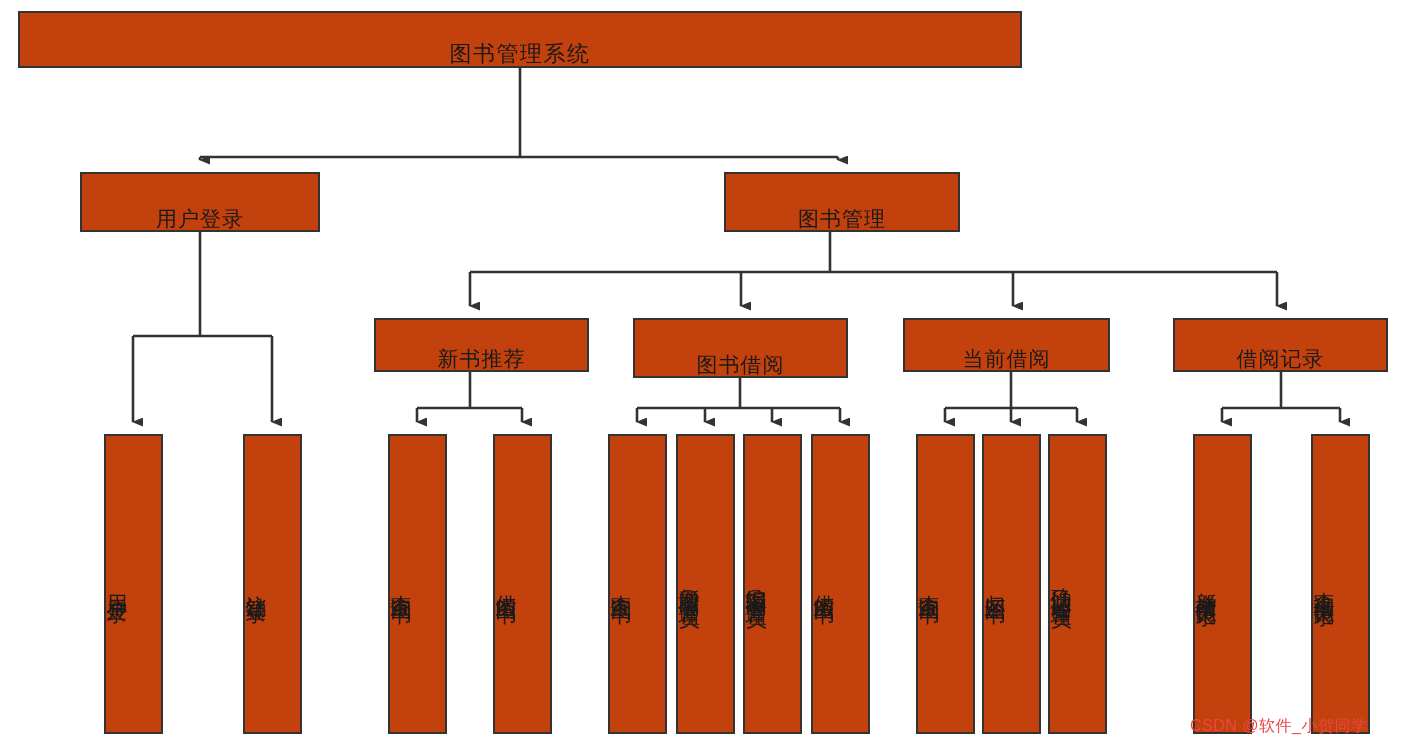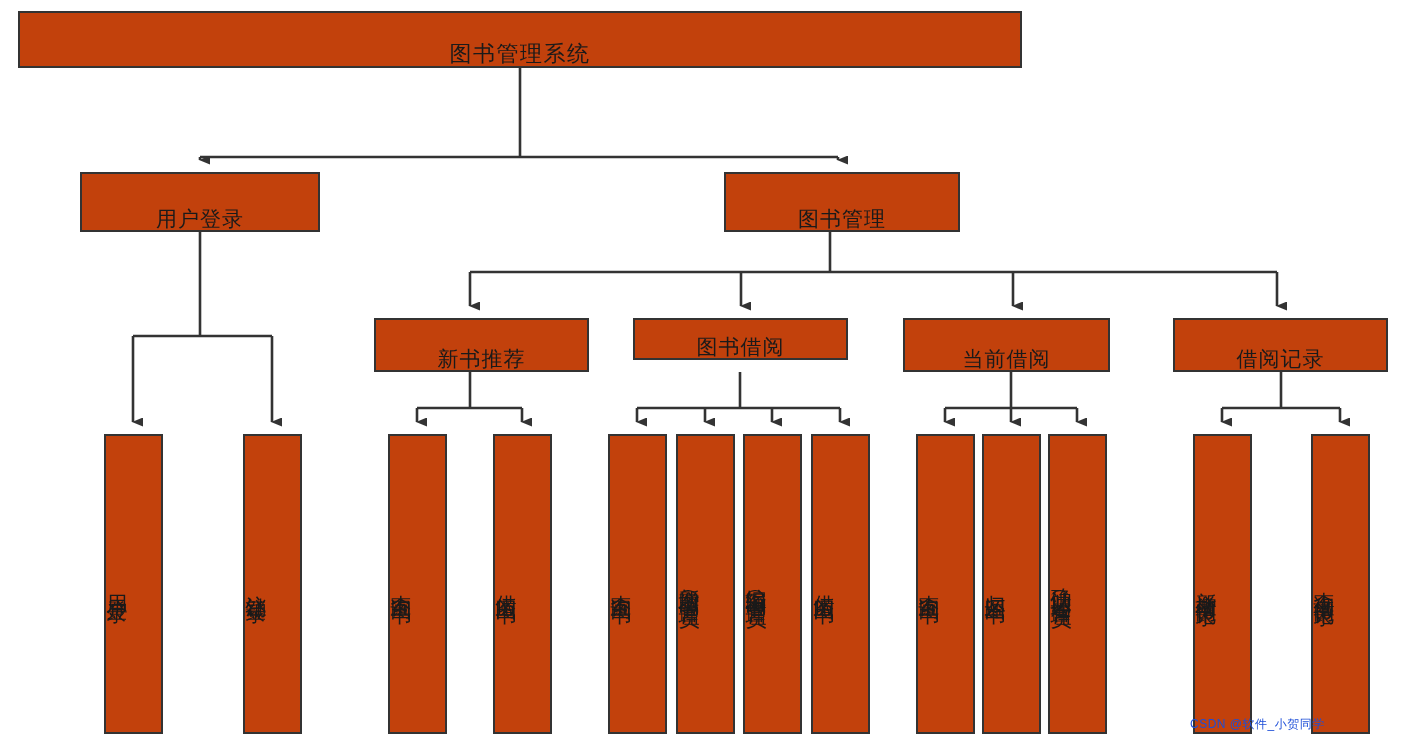--- a/index.html
+++ b/index.html
@@ -136,7 +136,7 @@
     <span>新书推荐</span>
   </div>
 
-  <div class="node h" style="left:633px; top:318px; width:215px; height:42px;">
+  <div class="node h" style="left:633px; top:318px; width:215px; height:60px;">
     <span>图书借阅</span>
   </div>
 

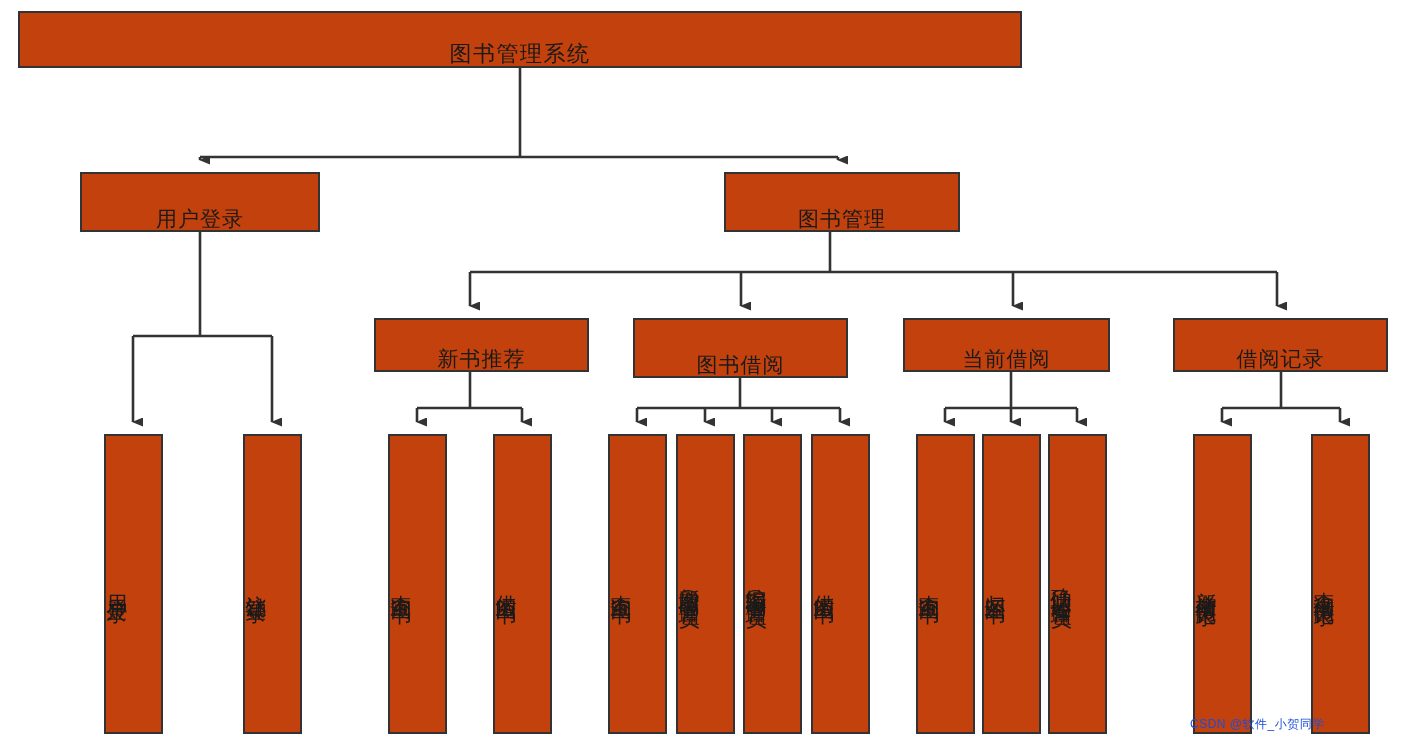--- a/index.html
+++ b/index.html
@@ -59,8 +59,8 @@
   }
   .watermark {
     position: absolute;
-    font-size: 12px;
-    color: #1d4ed8;
+    font-size: 16px;
+    color: #ef4444;
     letter-spacing: 0.5px;
     white-space: nowrap;
   }

